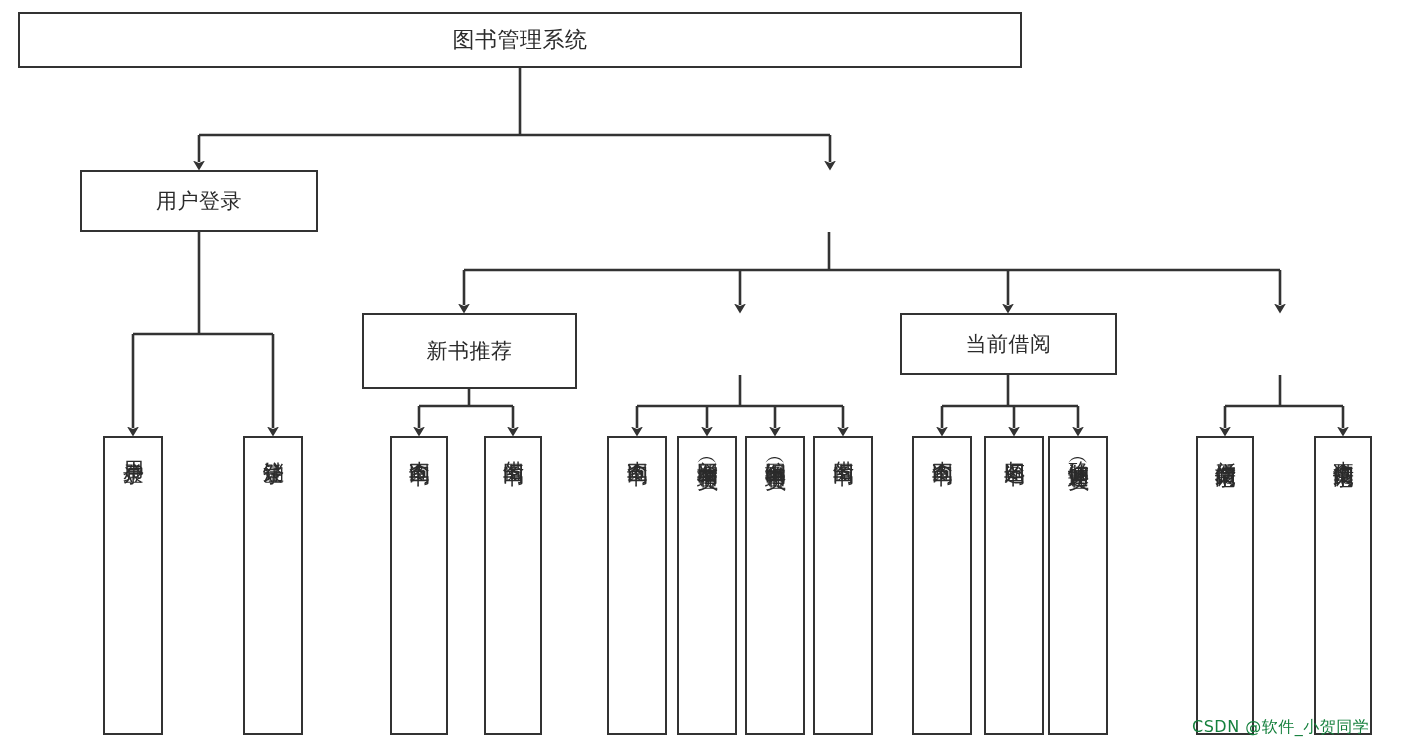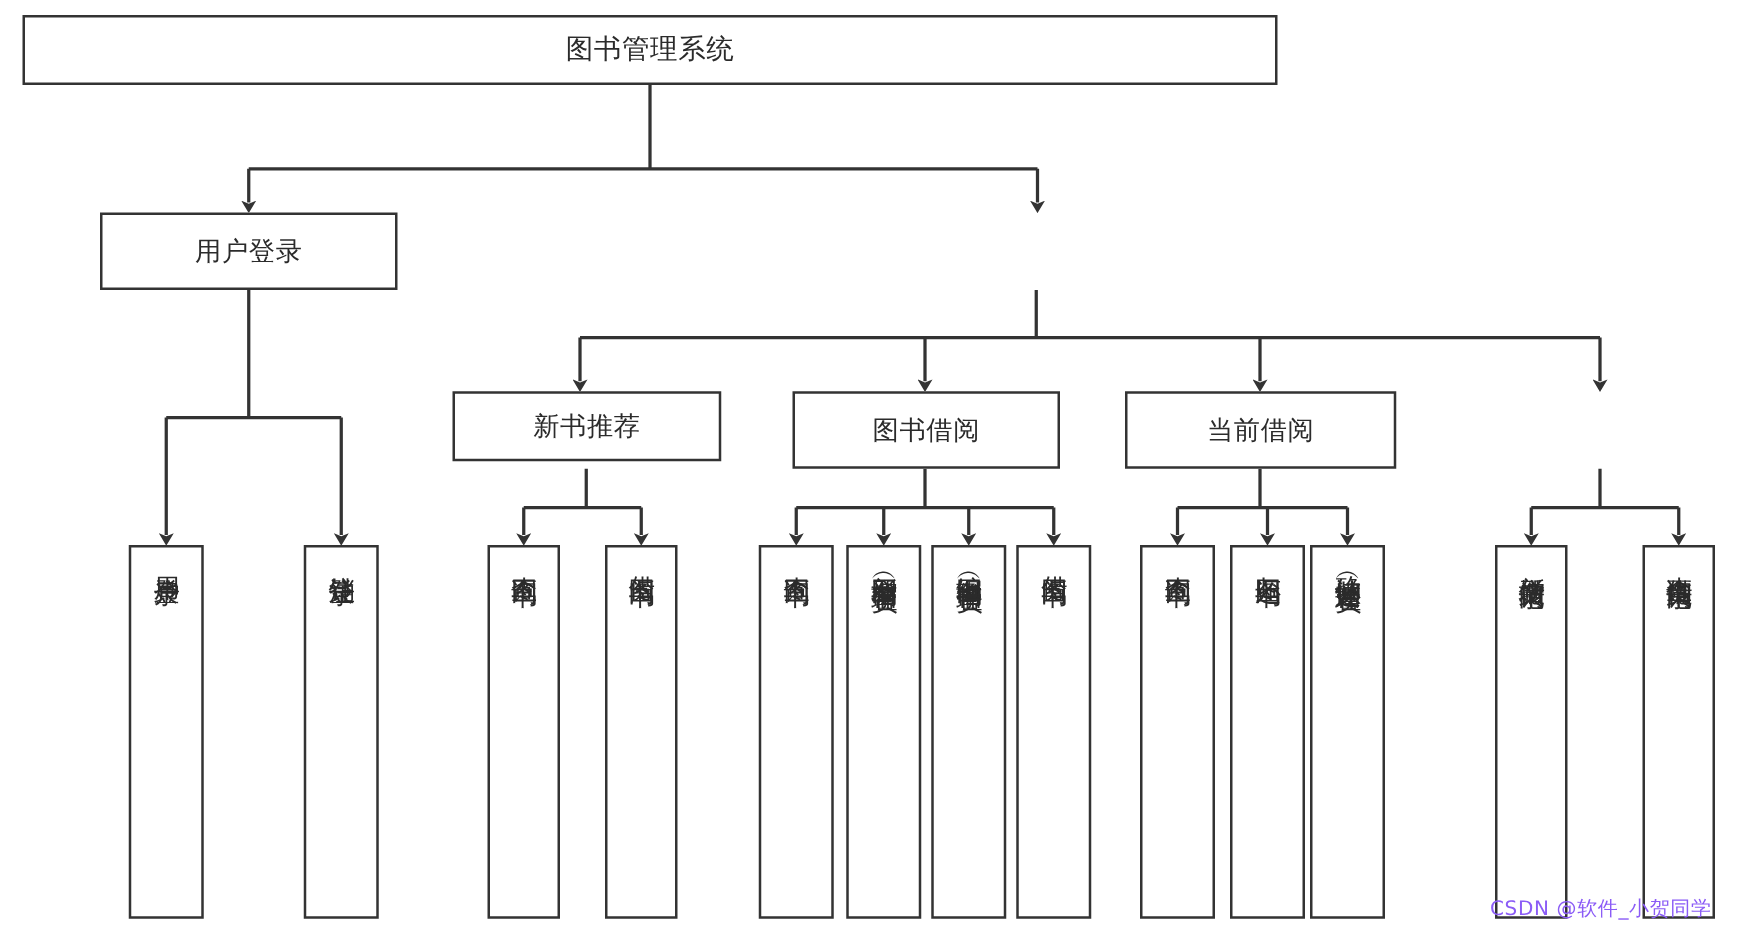--- a/index.html
+++ b/index.html
@@ -128,7 +128,7 @@
     <span class="label">用户登录</span>
   </div>
 
-  <div class="node horiz" style="left: 362px; top: 313px; width: 215px; height: 56px;">
+  <div class="node horiz" style="left: 362px; top: 313px; width: 215px; height: 76px;">
     <span class="label">新书推荐</span>
   </div>
   <div class="node horiz" style="left: 634px; top: 313px; width: 214px; height: 62px;">

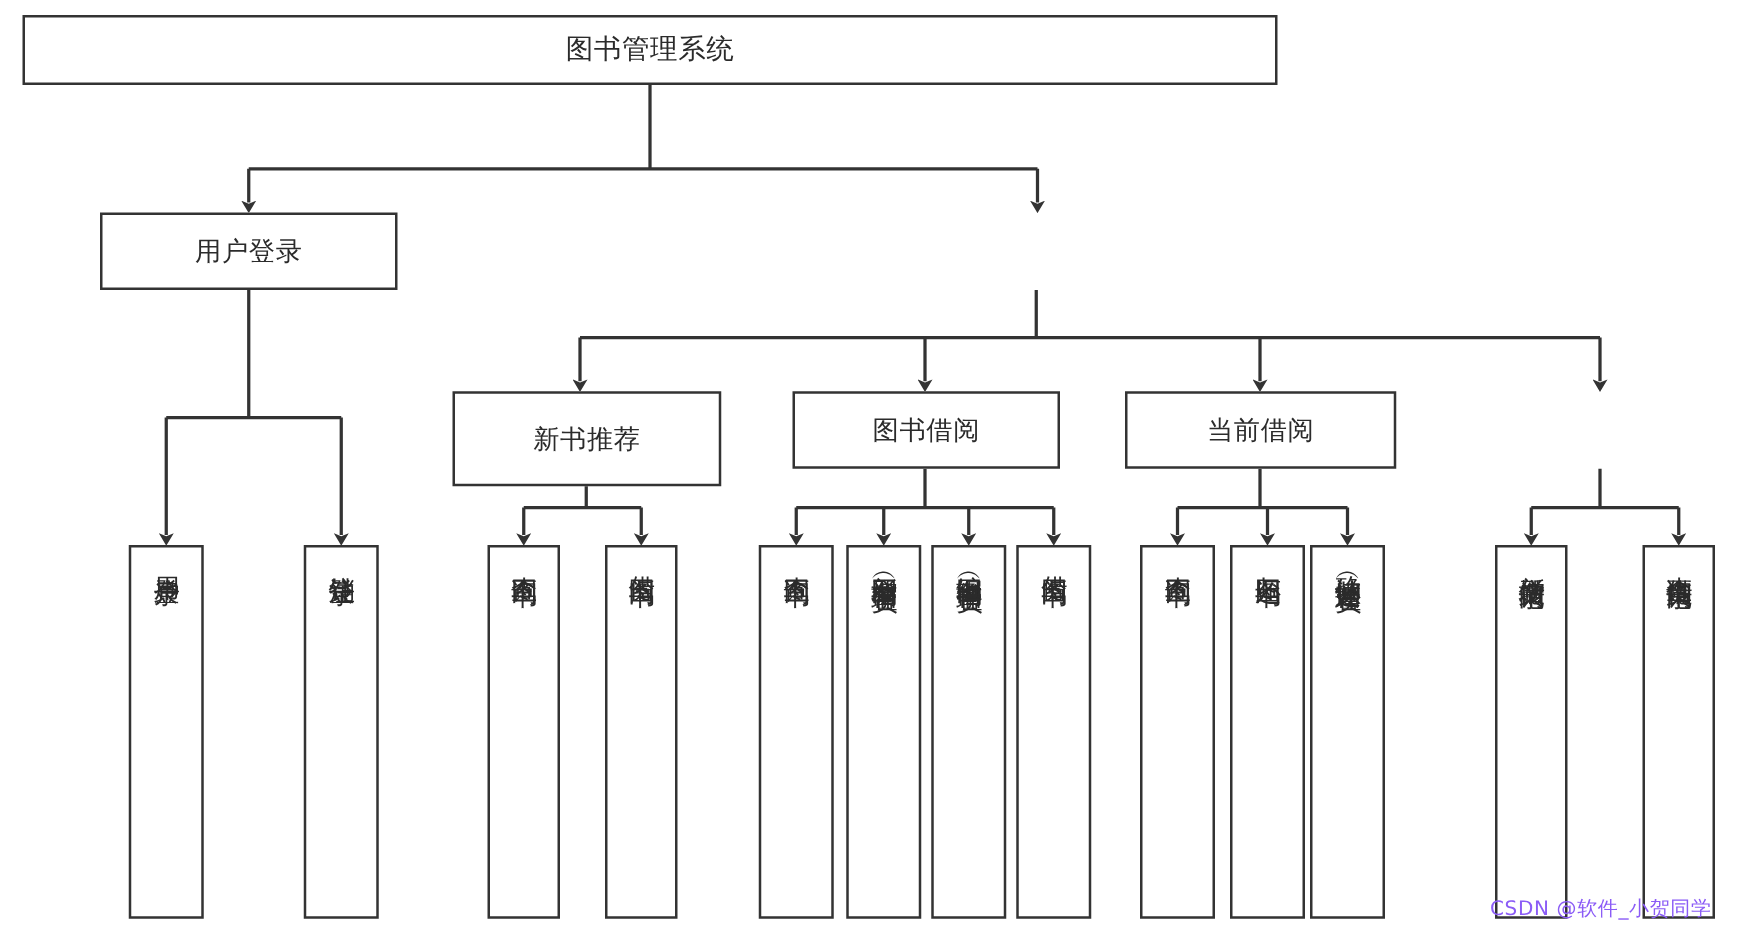--- a/index.html
+++ b/index.html
@@ -131,9 +131,6 @@
   <div class="node horiz" style="left: 362px; top: 313px; width: 215px; height: 76px;">
     <span class="label">新书推荐</span>
   </div>
-  <div class="node horiz" style="left: 634px; top: 313px; width: 214px; height: 62px;">
-    <span class="label">图书借阅</span>
-  </div>
   <div class="node horiz" style="left: 900px; top: 313px; width: 217px; height: 62px; font-family: Liberation Serif, serif;">
     <span class="label">当前借阅</span>
   </div>

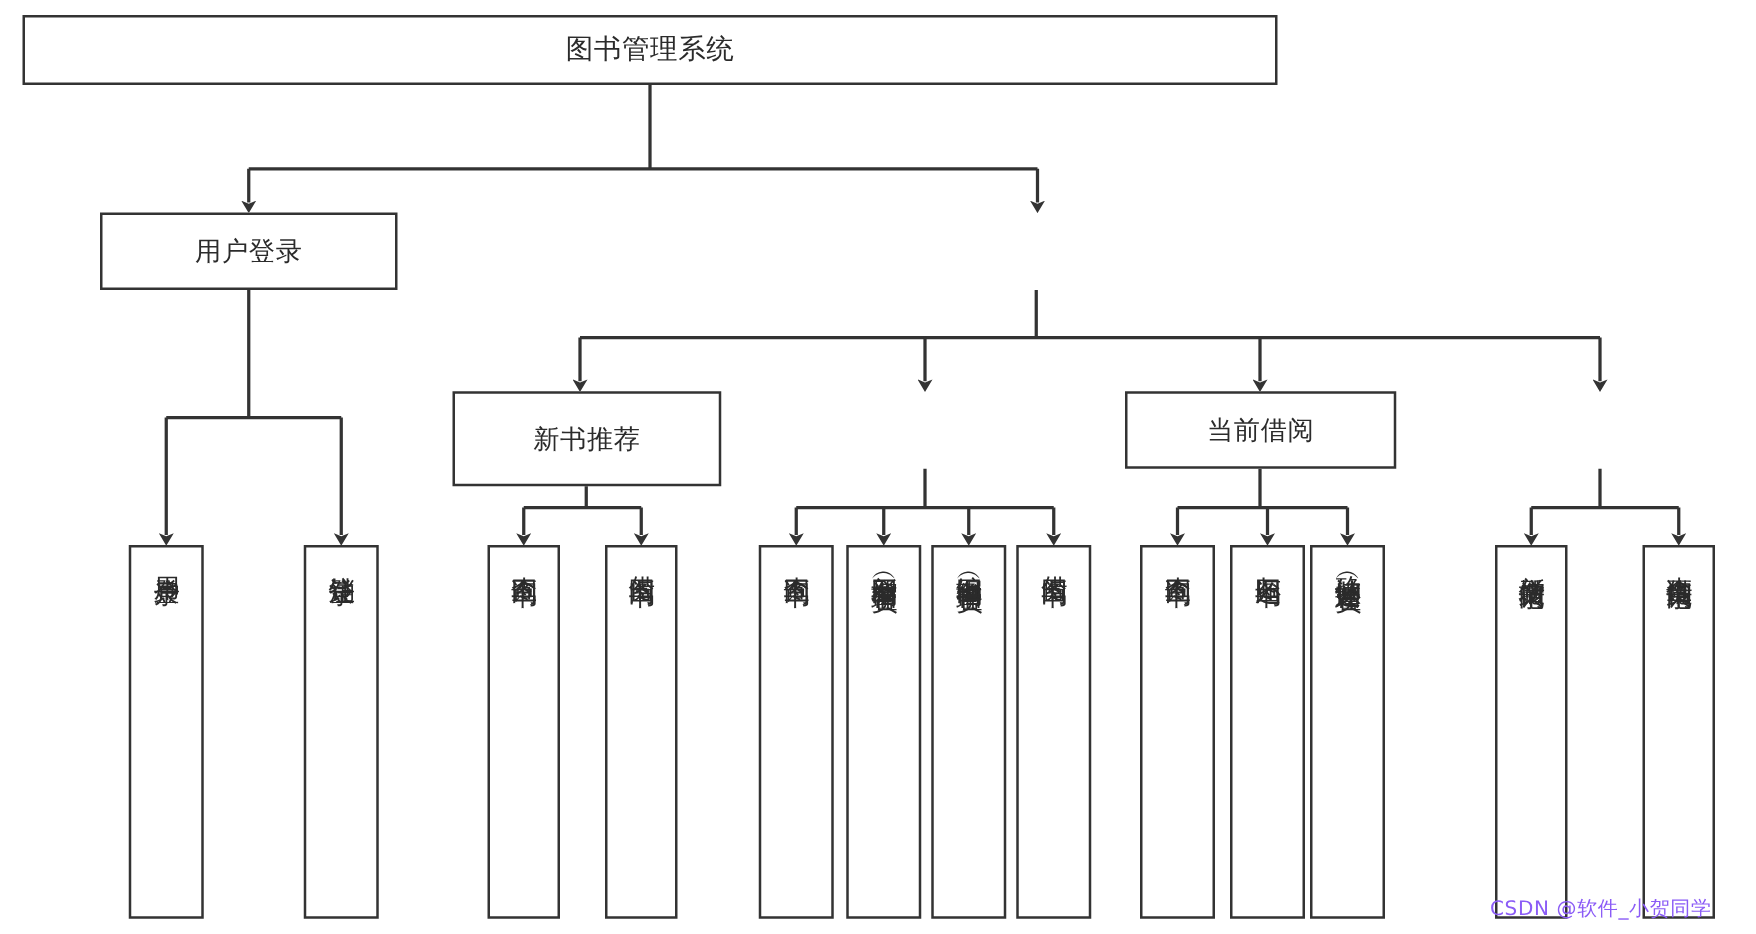--- a/index.html
+++ b/index.html
@@ -59,7 +59,7 @@
   .node.root .label { font-size: 22px; }
   .watermark {
     position: absolute;
-    color: #8b5cf6;
+    color: #15803d;
     font-size: 16px;
     white-space: nowrap;
     letter-spacing: 0.5px;

